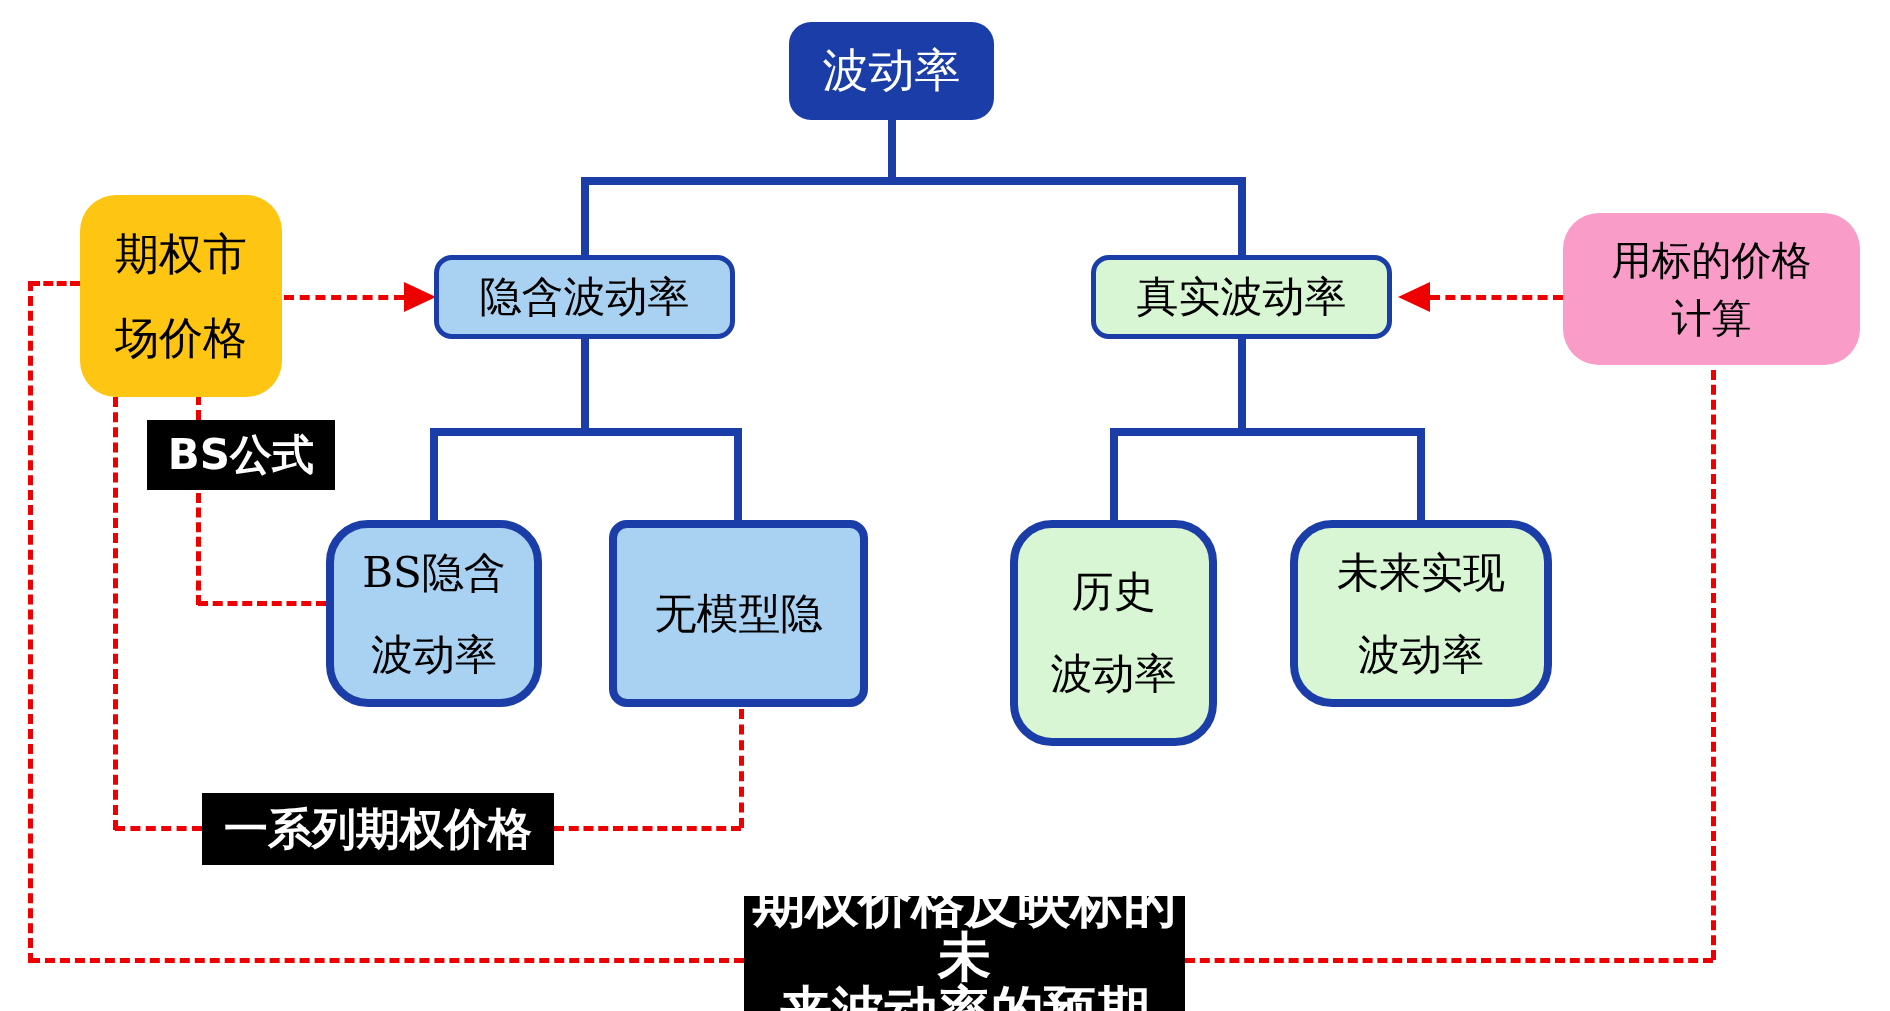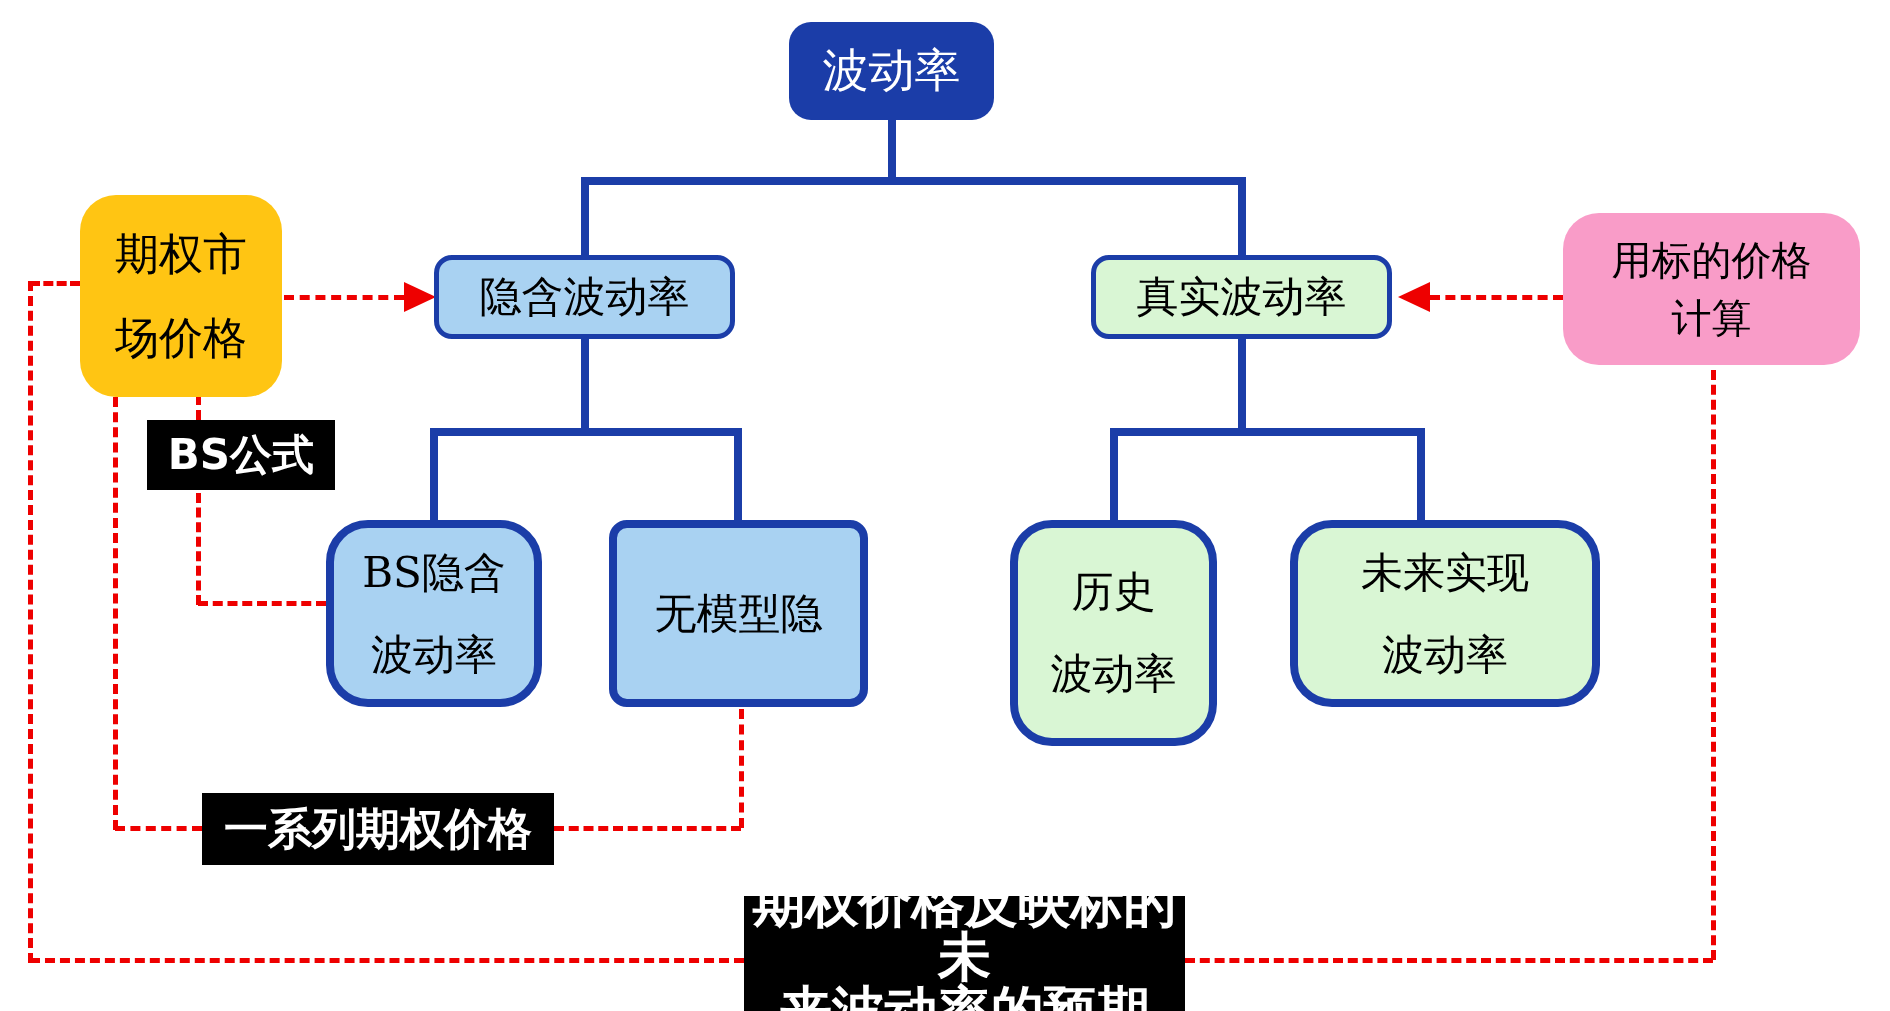--- a/index.html
+++ b/index.html
@@ -99,7 +99,7 @@
     <span>波动率</span>
   </div>
 
-  <div class="node leaf-box green-fill" style="left:1290px;top:512px;width:310px;height:187px;">
+  <div class="node leaf-box green-fill" style="left:1290px;top:512px;width:262px;height:187px;">
     <span>未来实现</span>
     <span>波动率</span>
   </div>

